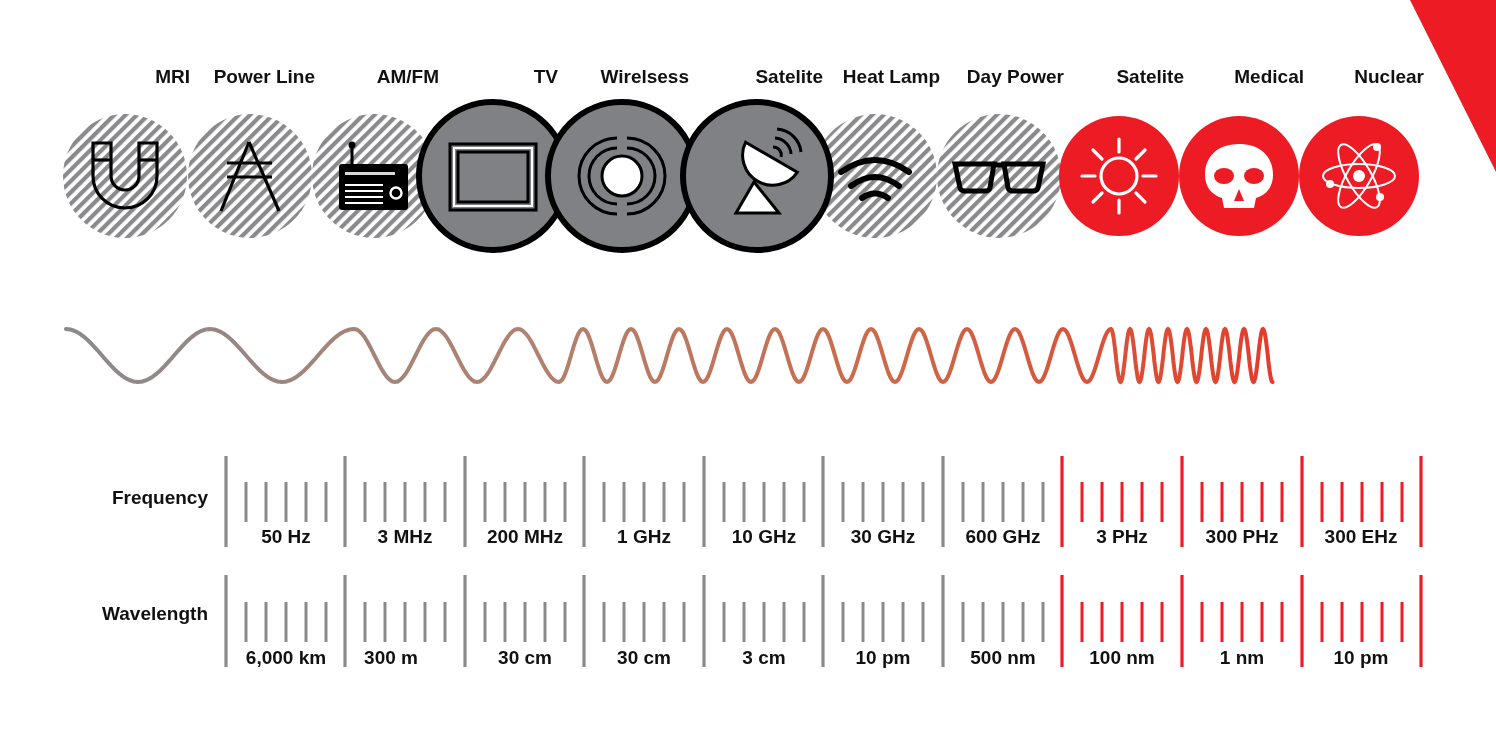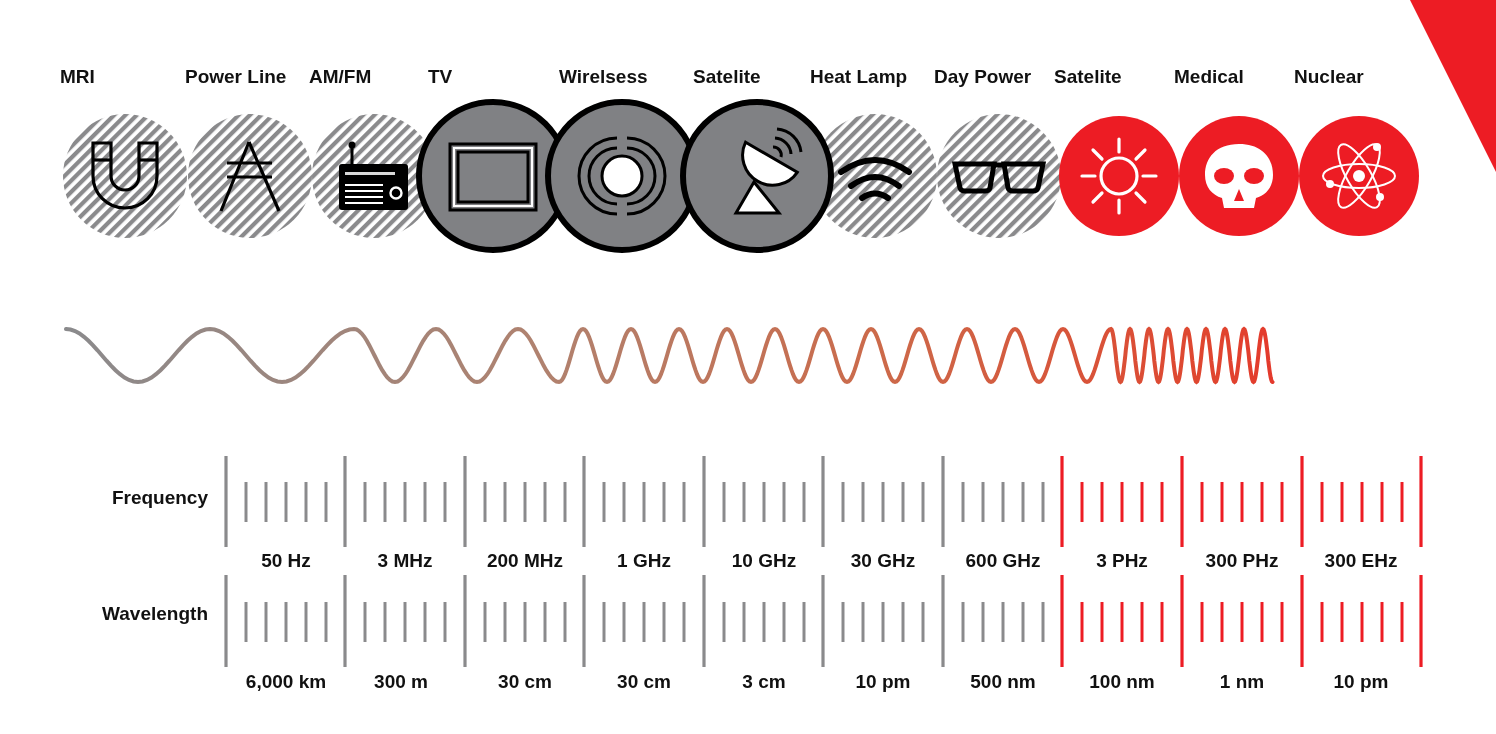--- a/index.html
+++ b/index.html
@@ -5,7 +5,7 @@
   html, body { margin: 0; padding: 0; background: #ffffff; }
   body { width: 1496px; height: 734px; position: relative; overflow: hidden; font-family: "Liberation Sans", "DejaVu Sans", sans-serif; }
   #canvas { position: absolute; left: 0; top: 0; }
-  .cat-label { position: absolute; top: 66px; width: 130px; margin-left: -65px; text-align: left; font-weight: bold; font-size: 19px; color: #111; white-space: nowrap; }
+  .cat-label { position: absolute; top: 66px; width: 130px; margin-left: -65px; text-align: right; font-weight: bold; font-size: 19px; color: #111; white-space: nowrap; }
   .row-label { position: absolute; width: 200px; text-align: right; font-weight: bold; font-size: 19px; color: #111; }
   .tick-label { position: absolute; width: 110px; margin-left: -55px; text-align: center; font-weight: bold; font-size: 19px; color: #111; white-space: nowrap; margin-top: 24px; }
 </style>

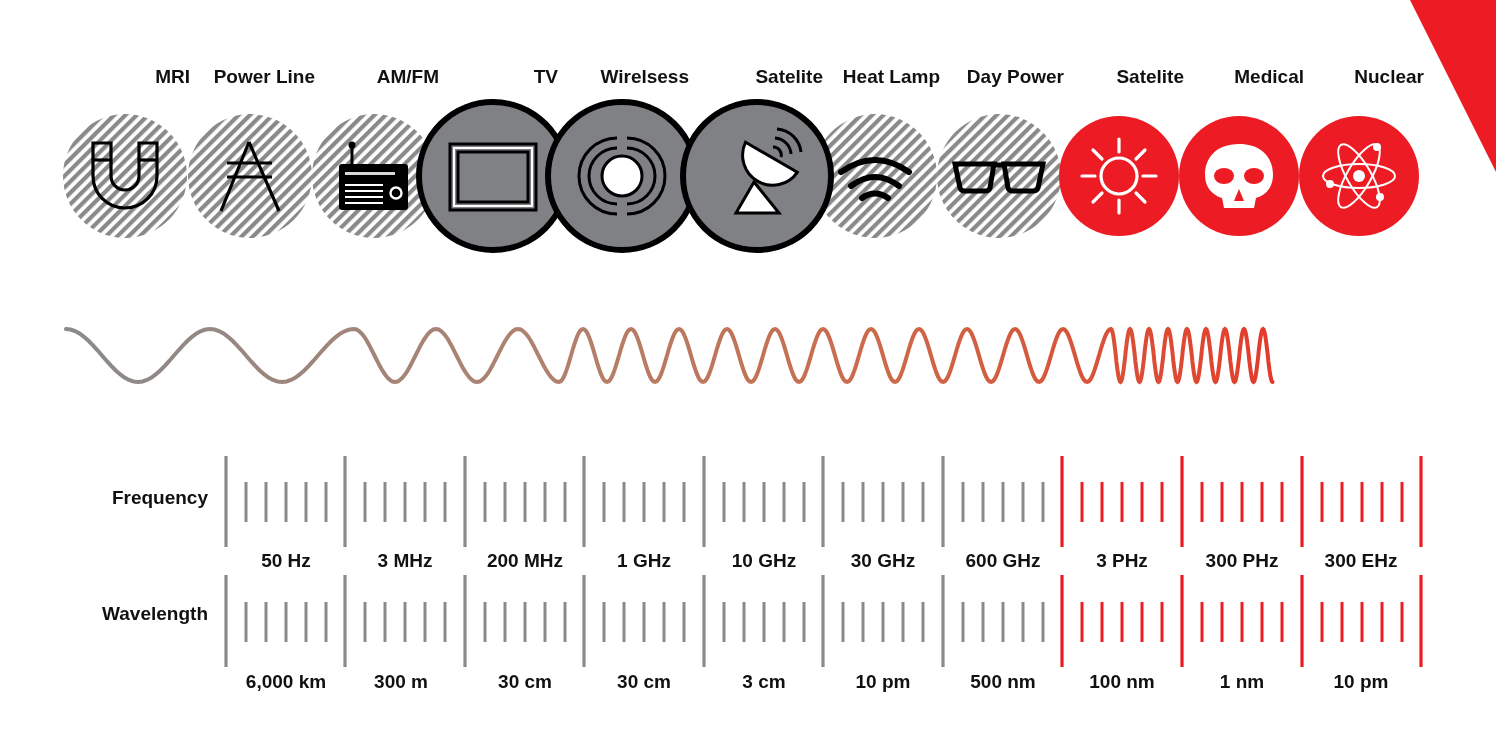--- a/index.html
+++ b/index.html
@@ -7,7 +7,7 @@
   #canvas { position: absolute; left: 0; top: 0; }
   .cat-label { position: absolute; top: 66px; width: 130px; margin-left: -65px; text-align: right; font-weight: bold; font-size: 19px; color: #111; white-space: nowrap; }
   .row-label { position: absolute; width: 200px; text-align: right; font-weight: bold; font-size: 19px; color: #111; }
-  .tick-label { position: absolute; width: 110px; margin-left: -55px; text-align: center; font-weight: bold; font-size: 19px; color: #111; white-space: nowrap; margin-top: 24px; }
+  .tick-label { position: absolute; width: 110px; margin-left: -55px; text-align: center; font-weight: bold; font-size: 19px; color: #111; white-space: nowrap; }
 </style>
 </head>
 <body>

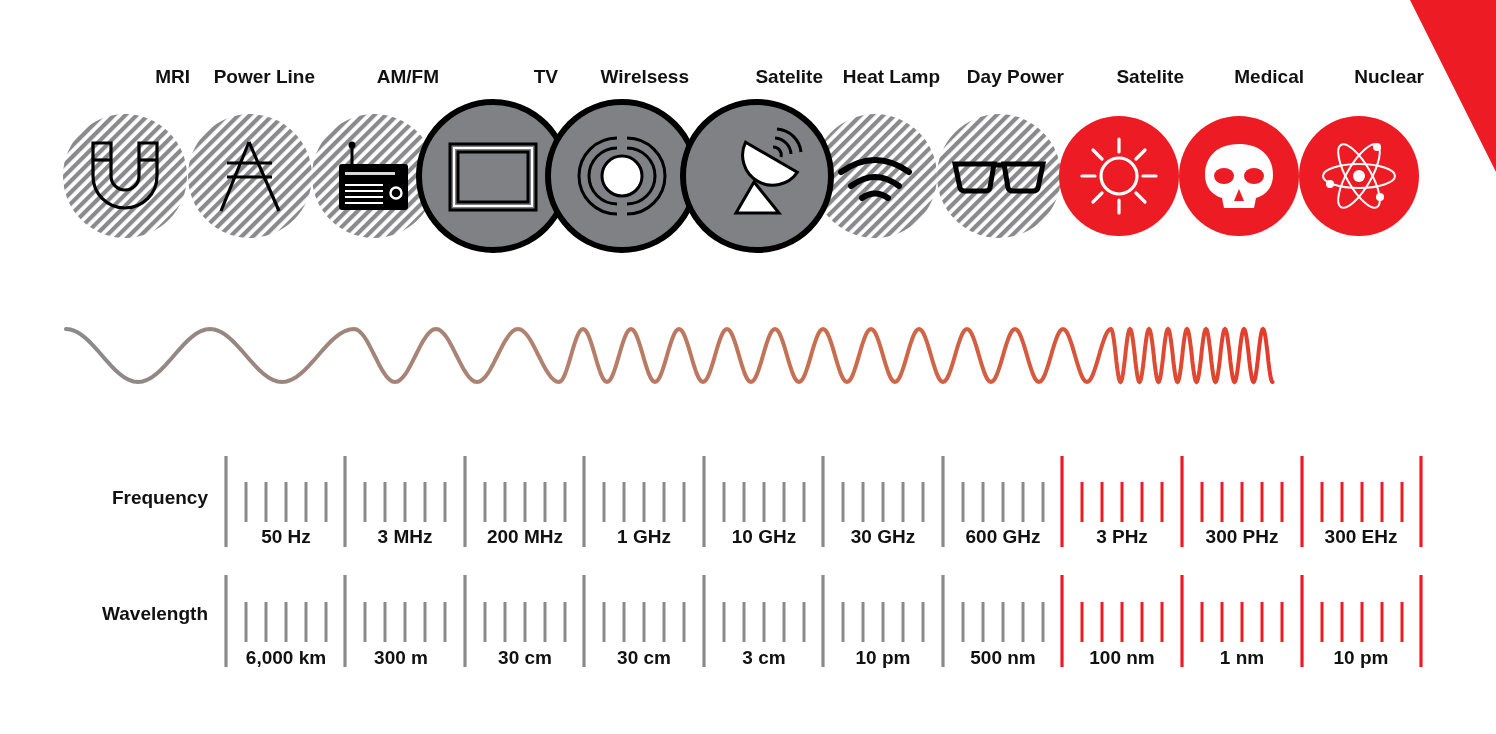--- a/index.html
+++ b/index.html
@@ -315,7 +315,7 @@
 </div>
 <div>
   <div class="tick-label" style="left:286px; top:647px">6,000 km</div>
-  <div class="tick-label" style="left:401px; top:647px">300 m</div>
+  <div class="tick-label" style="left:391px; top:647px">300 m</div>
   <div class="tick-label" style="left:525px; top:647px">30 cm</div>
   <div class="tick-label" style="left:644px; top:647px">30 cm</div>
   <div class="tick-label" style="left:764px; top:647px">3 cm</div>

